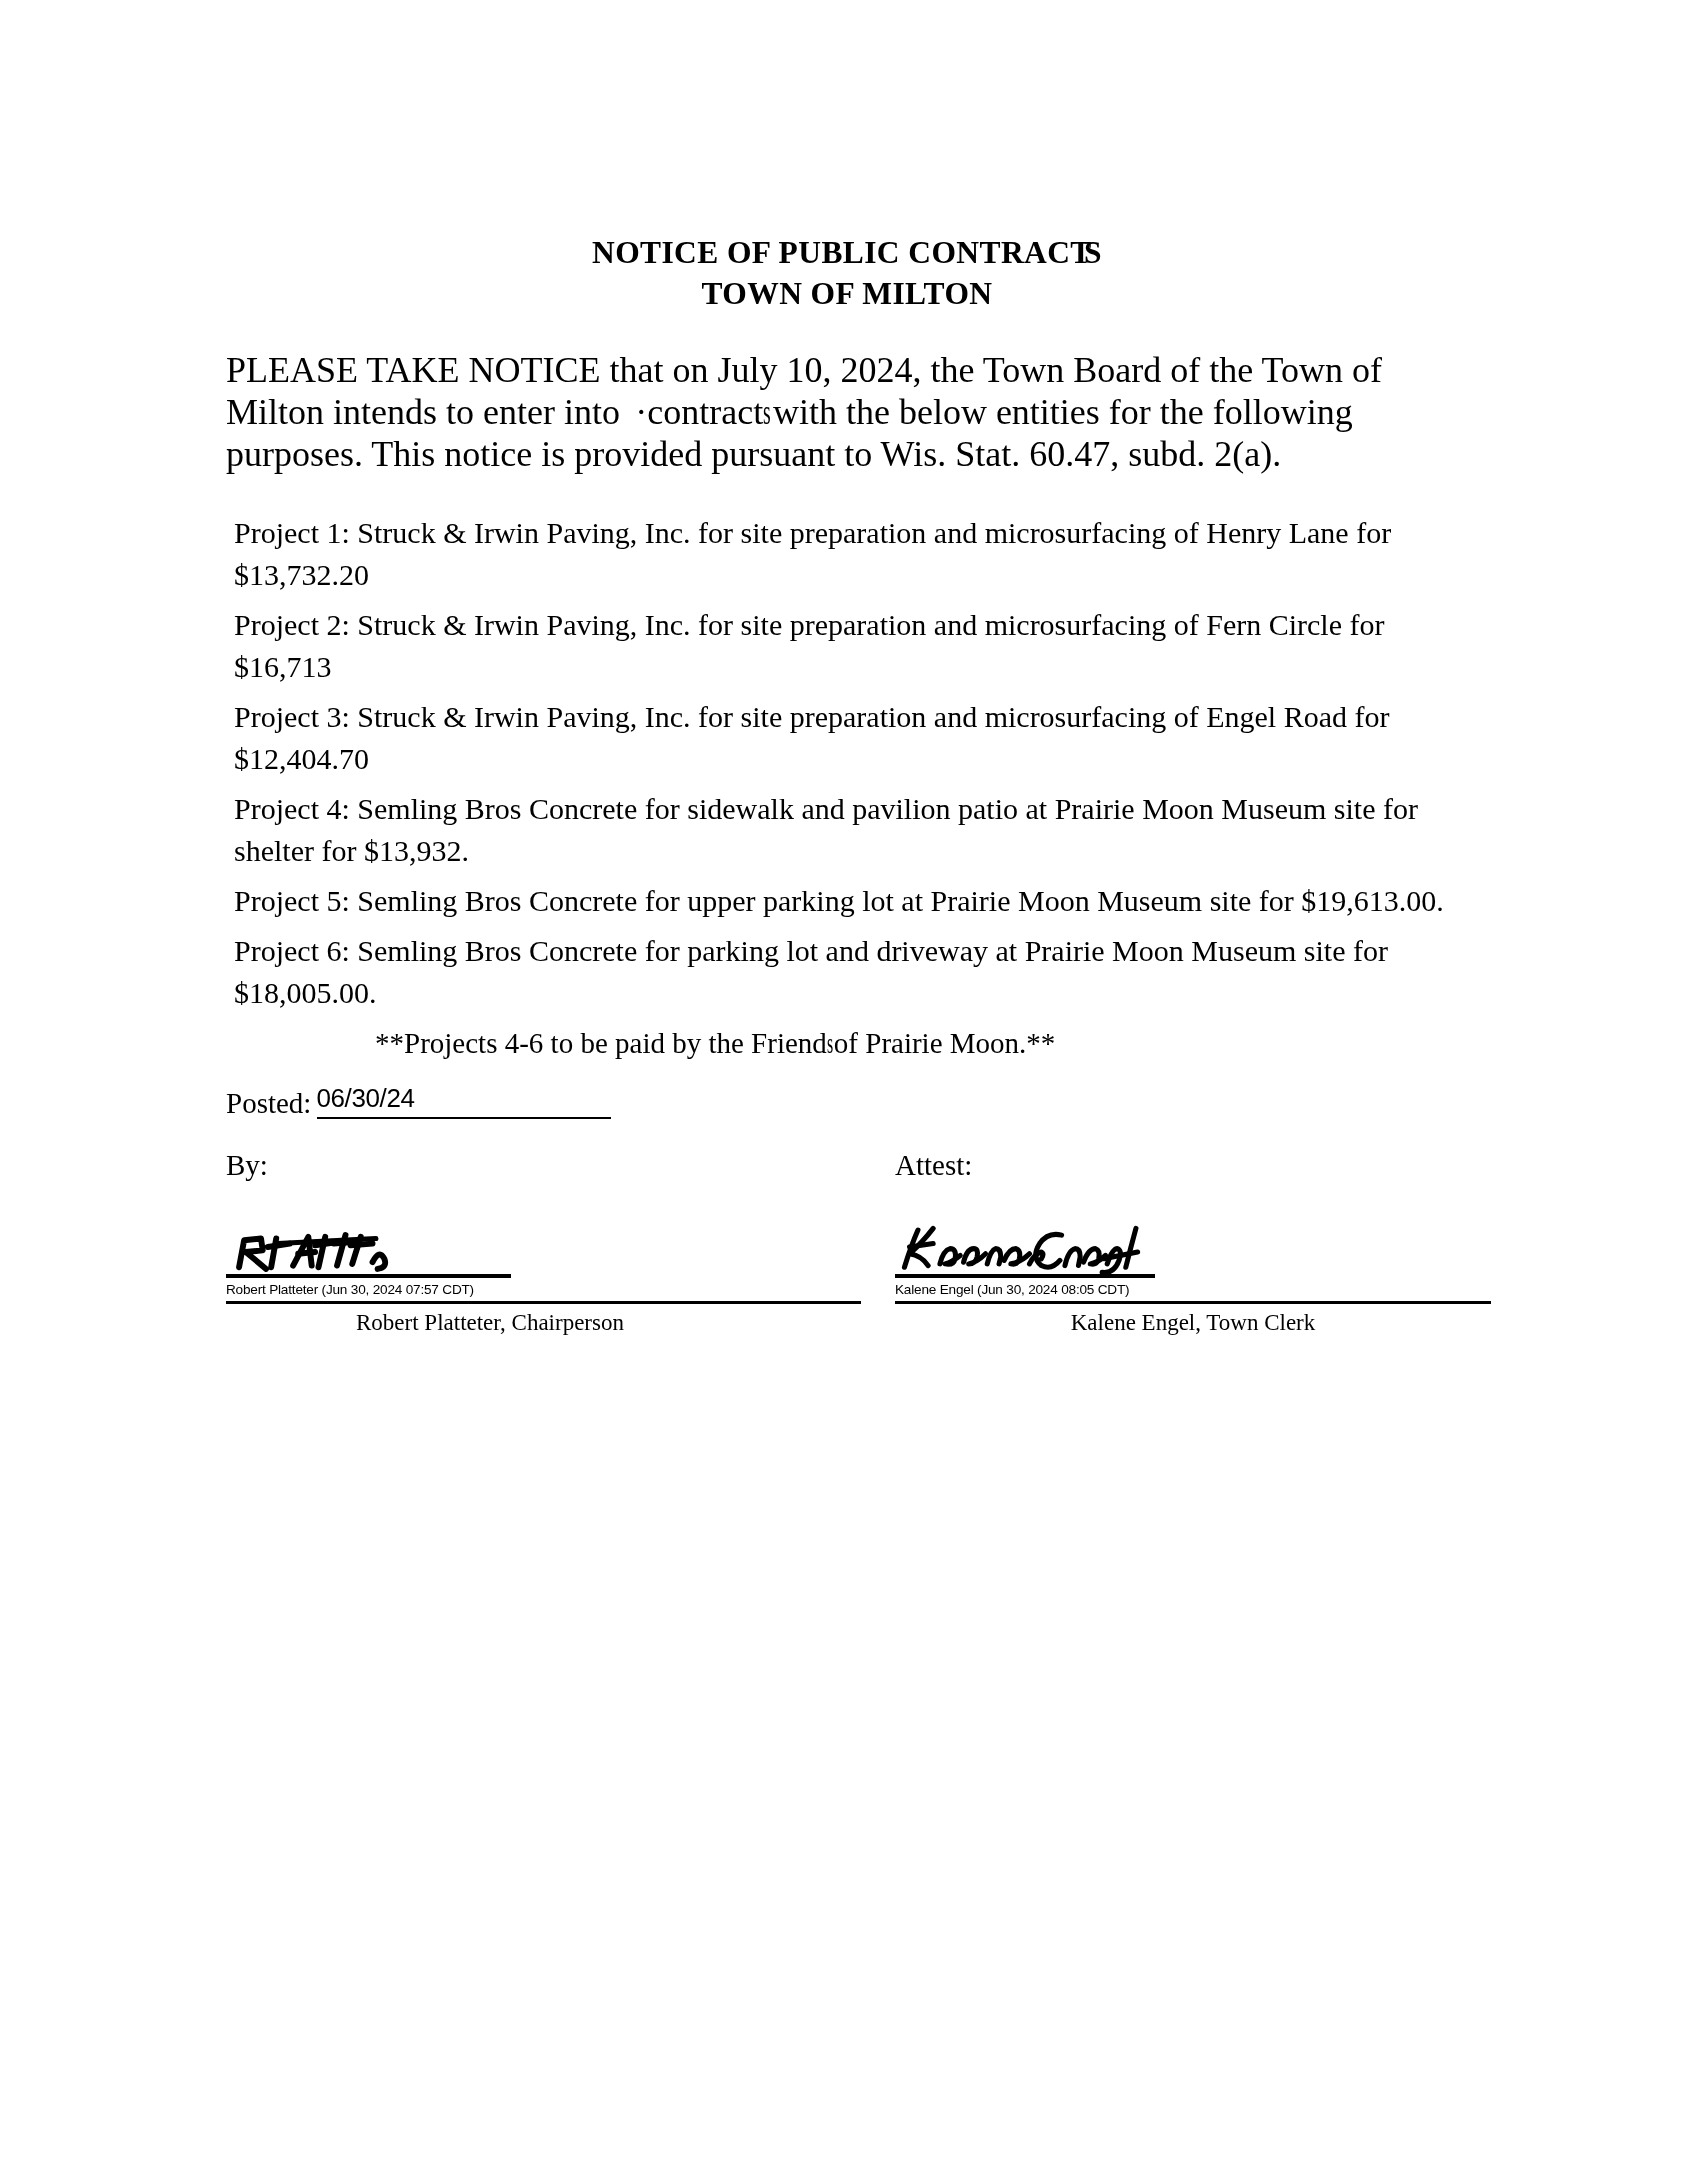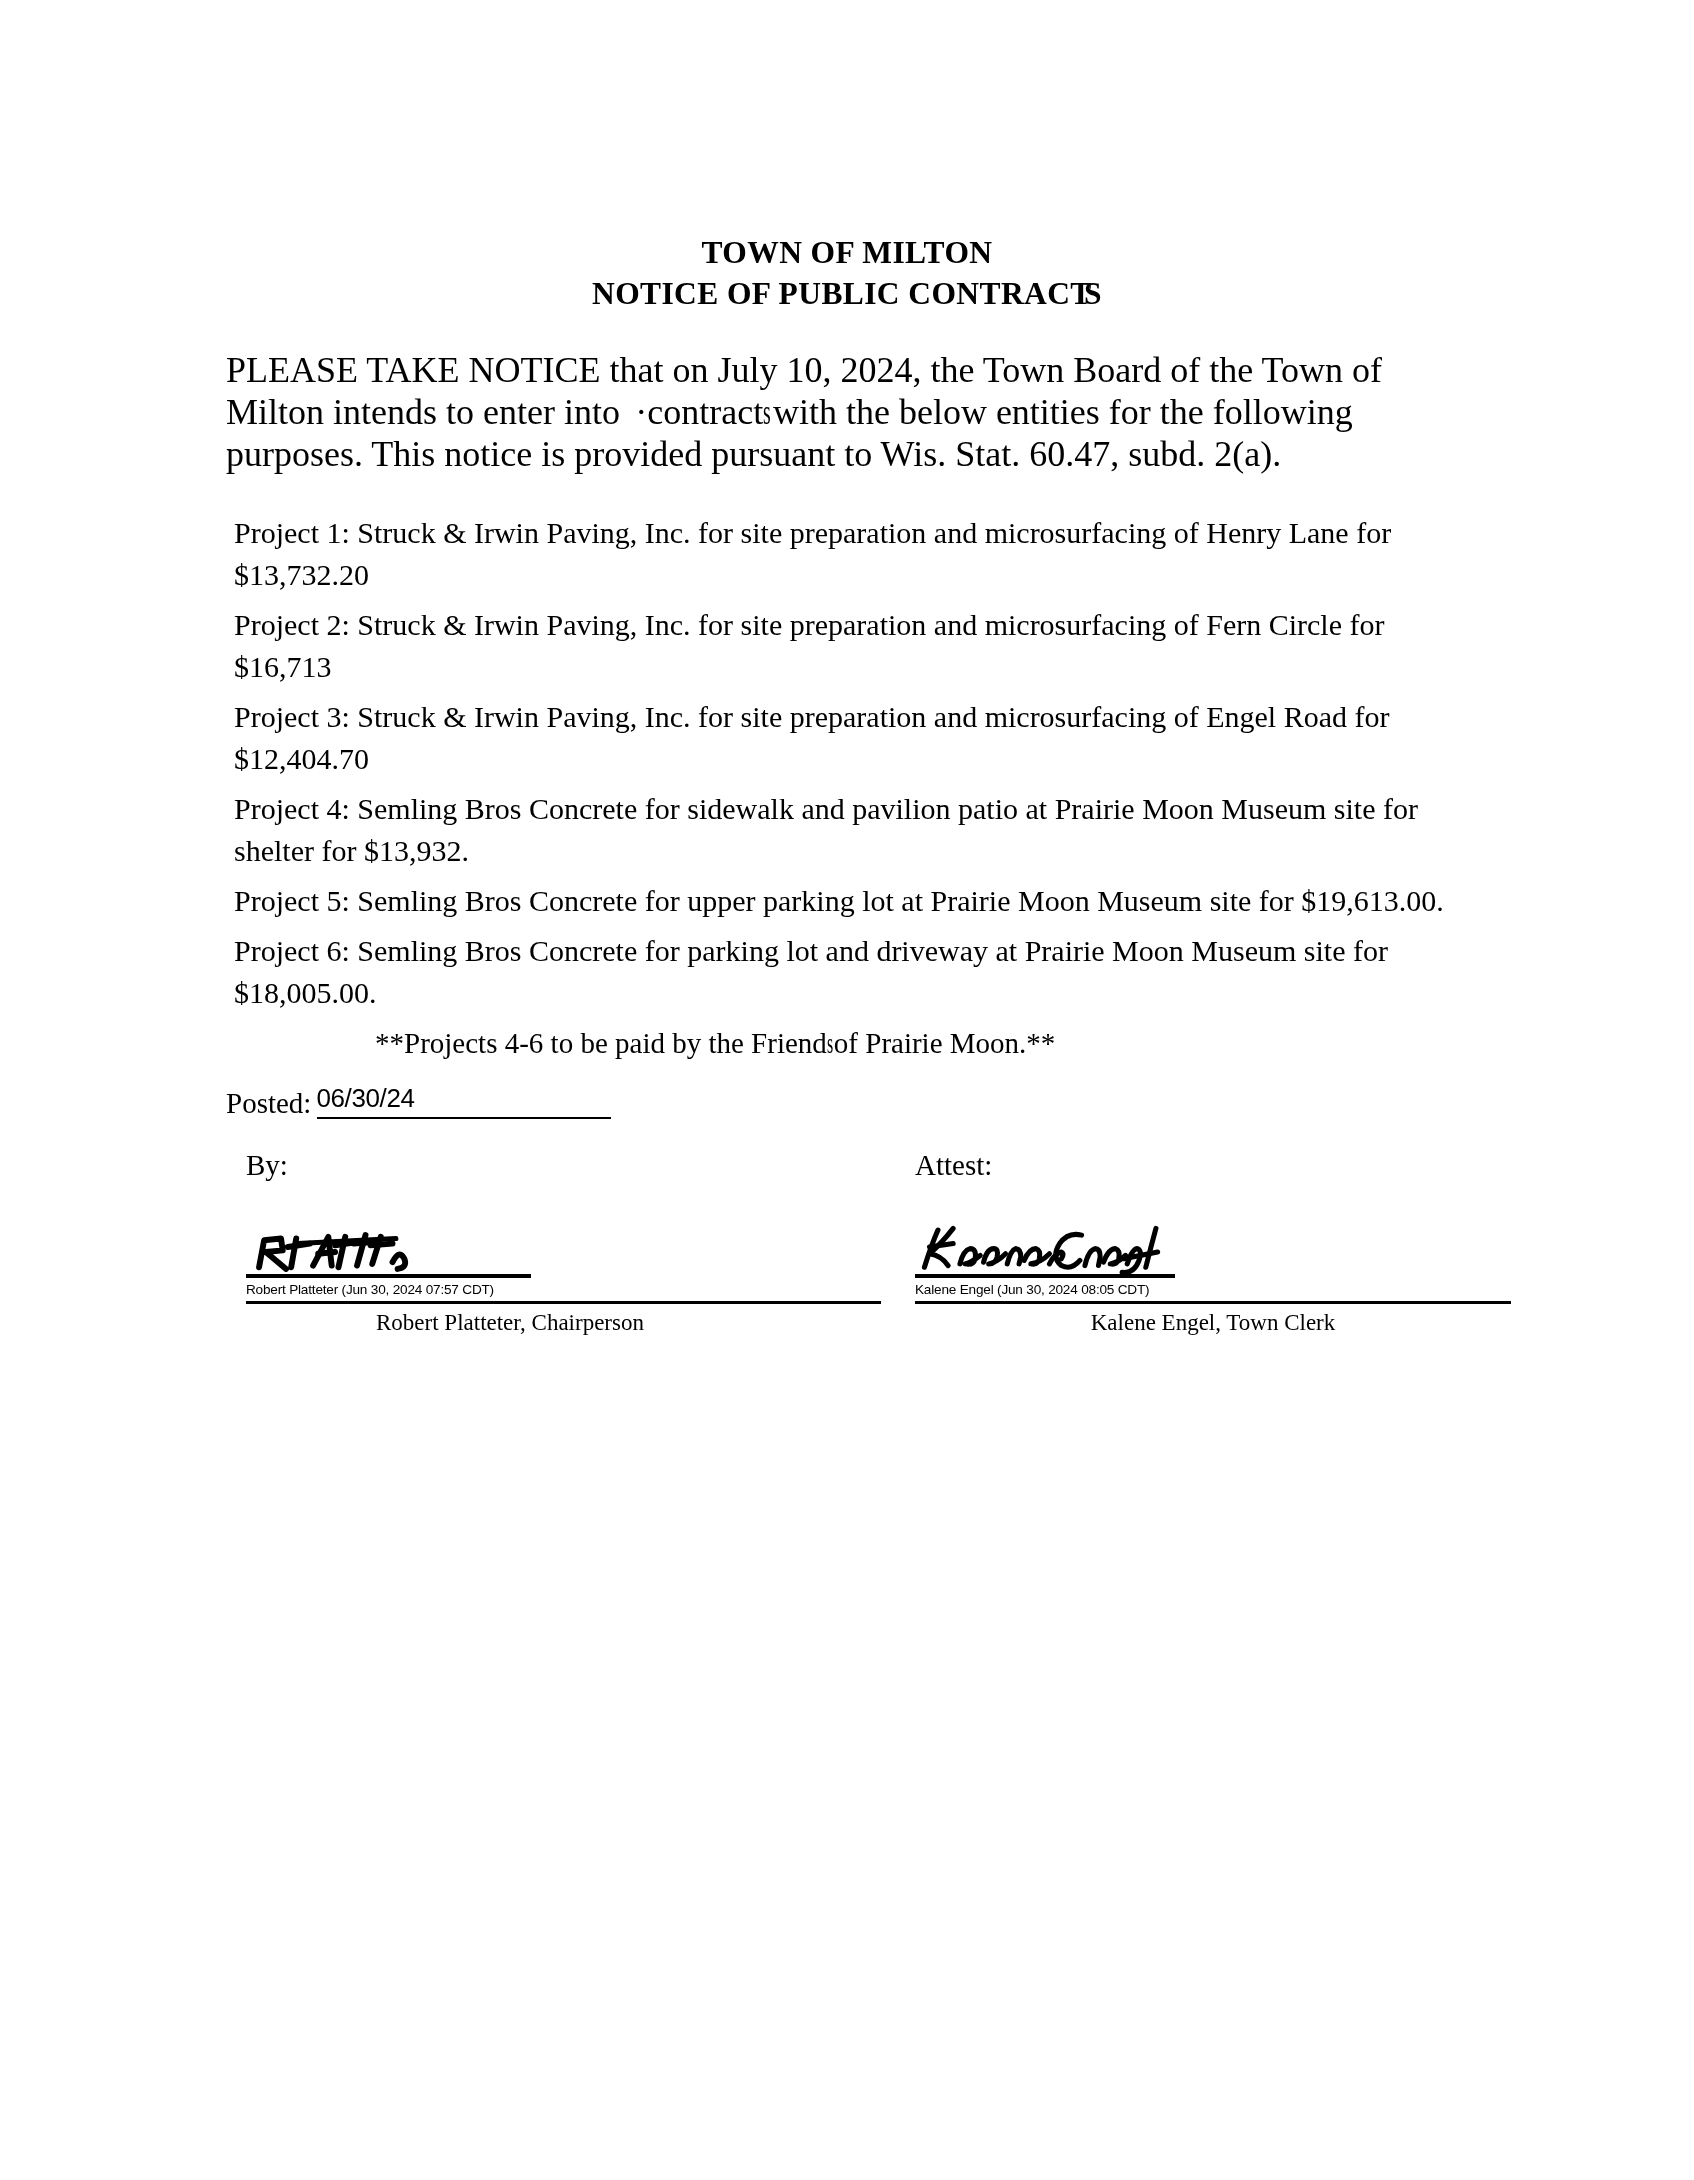--- a/index.html
+++ b/index.html
@@ -189,8 +189,8 @@
   <div class="sheet">
 
     <div class="title-block">
+      <div class="title-line"><span>NOTICE OF PUBLIC CONTRACT</span><span class="tight-s">S</span></div>
       <div class="title-line">TOWN OF MILTON</div>
-      <div class="title-line"><span>NOTICE OF PUBLIC CONTRACT</span><span class="tight-s">S</span></div>
     </div>
 
     <div class="body-area">

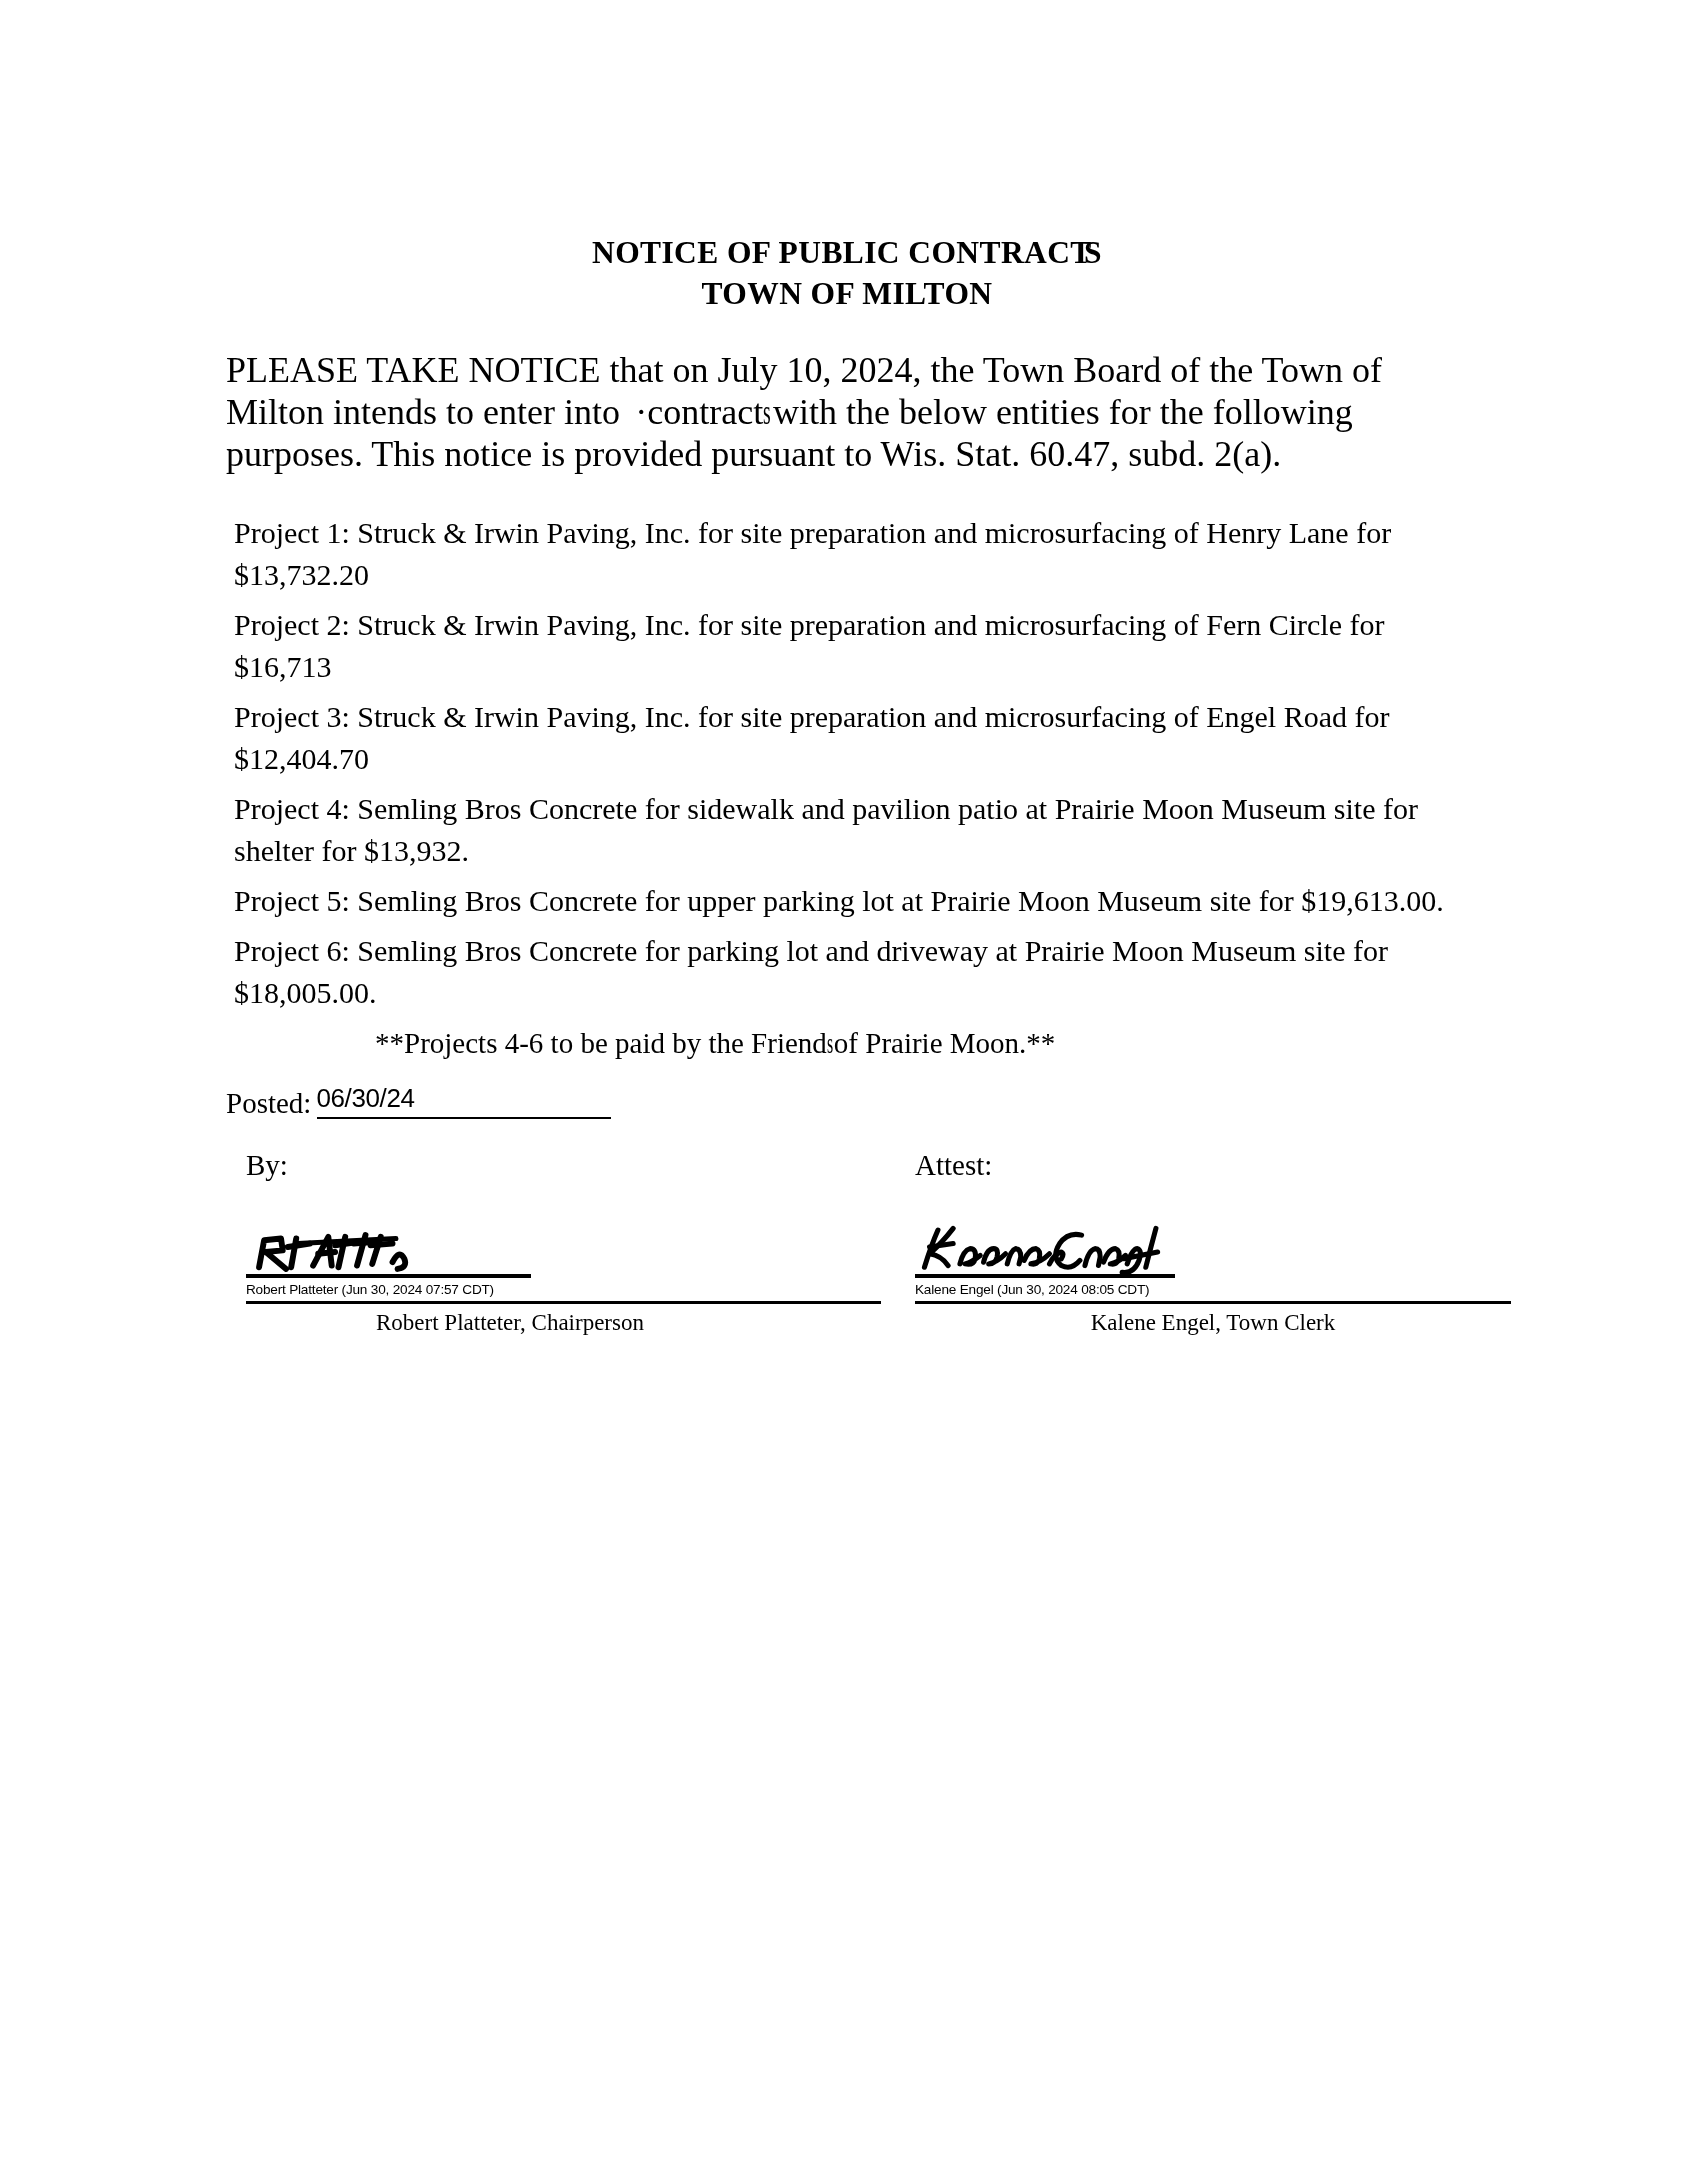--- a/index.html
+++ b/index.html
@@ -133,7 +133,6 @@
   .sig-col {
     position: absolute;
     top: 0;
-    margin-left: 20px;
   }
   .sig-col.left  { left: 0px;   width: 528px; }
   .sig-col.right { left: 669px; width: 596px; }

